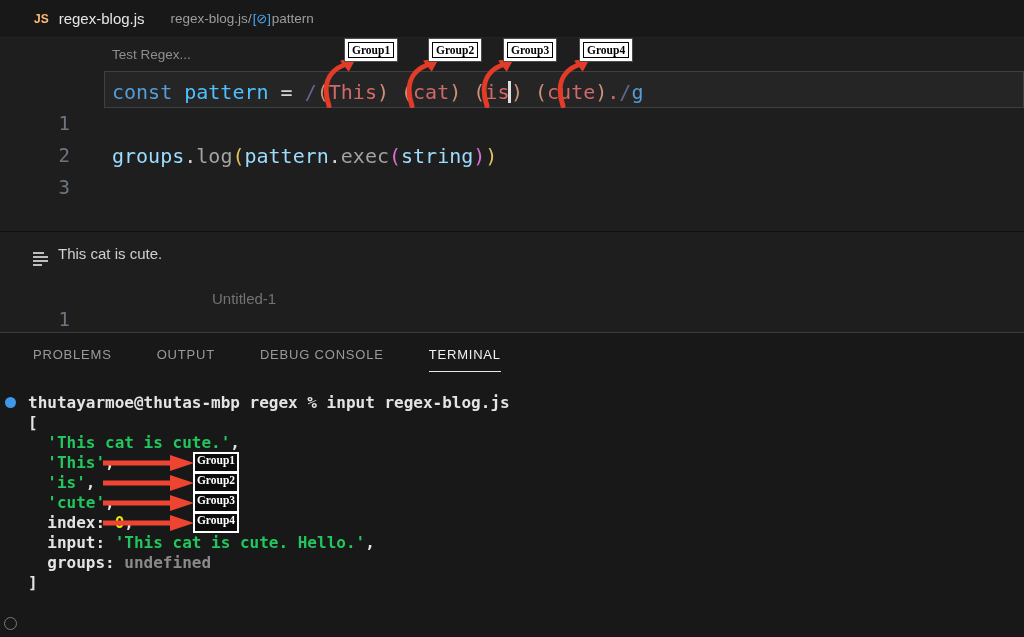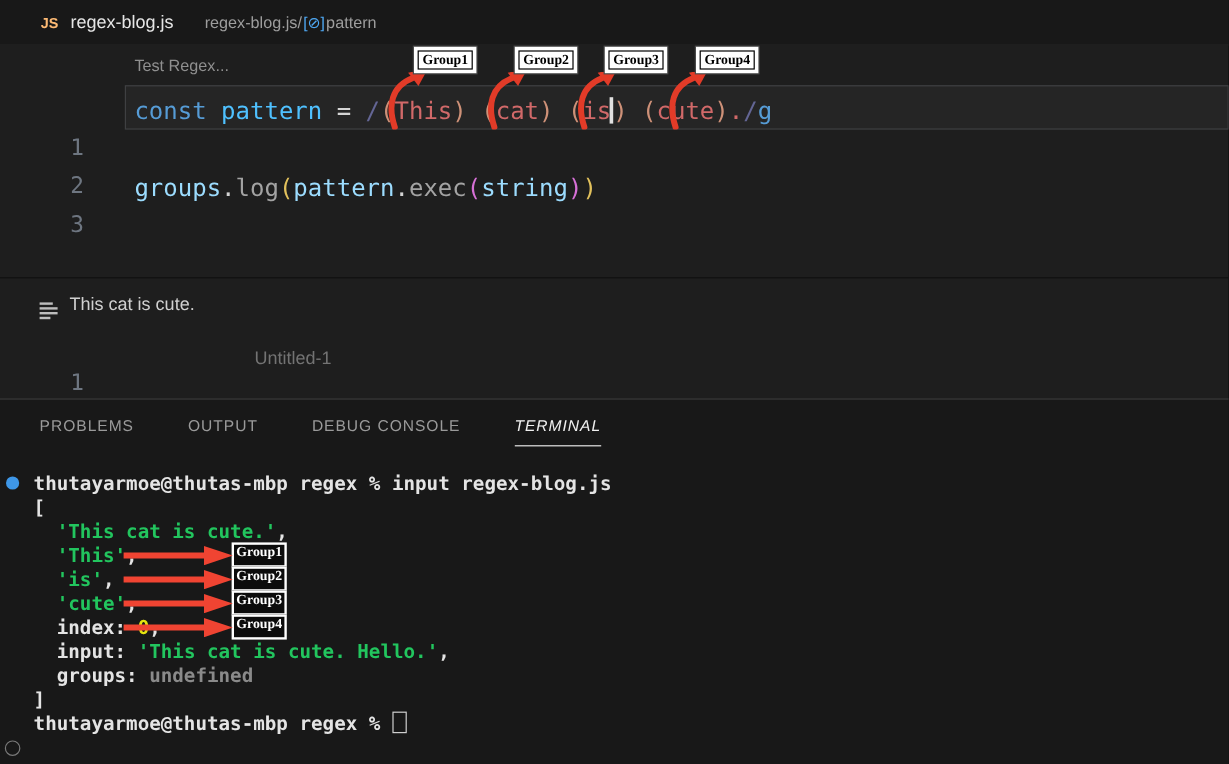--- a/index.html
+++ b/index.html
@@ -57,7 +57,7 @@
          border-top:1px solid #3c3c3c;z-index:10;}
   .ptabs{position:absolute;left:33px;top:0;display:flex;gap:45px;height:40px;align-items:center;}
   .ptab{font-size:13px;letter-spacing:.8px;color:#9a9a9a;padding:12px 0 9px;cursor:pointer;}
-  .ptab.active{color:#f0f0f0;border-bottom:1.5px solid #e7e7e7;font-style:italic;}
+  .ptab.active{color:#f0f0f0;border-bottom:1.5px solid #e7e7e7;}
   .term{position:absolute;left:0;top:60px;right:0;}
   .trow{height:20px;line-height:20px;padding-left:28px;white-space:pre;
         font-family:"DejaVu Sans Mono",monospace;font-weight:bold;font-size:16px;color:#e4e4e4;}

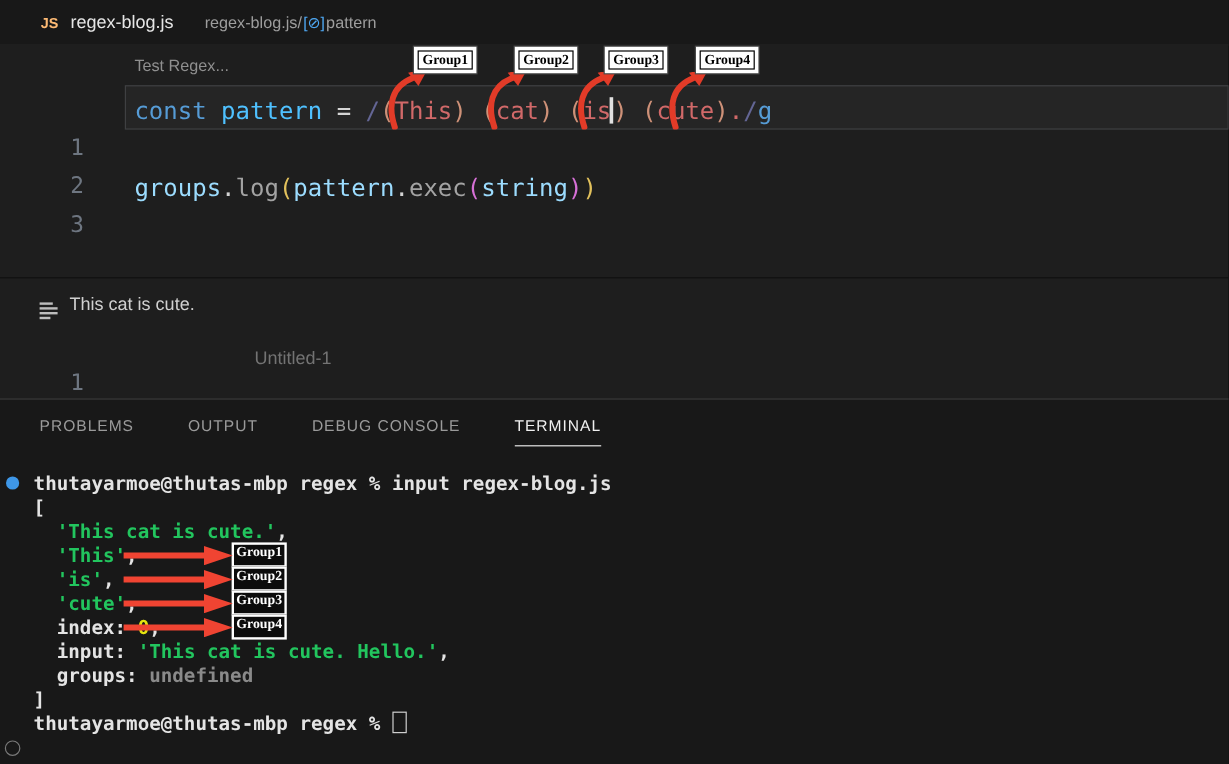--- a/index.html
+++ b/index.html
@@ -170,7 +170,6 @@
       <div class="trow"><span class="tk-w">  input: </span><span class="tk-g">'This cat is cute. Hello.'</span><span class="tk-w">,</span></div>
       <div class="trow"><span class="tk-w">  groups: </span><span class="tk-dm">undefined</span></div>
       <div class="trow"><span class="tk-w">]</span></div>
-      <div class="trow"><span><span class="tk-w">thutayarmoe@thutas-mbp regex % </span></span><span class="tcursor"></span></div>
     </div>
 
     <div class="tgbox" style="top:119px">Group1</div>

